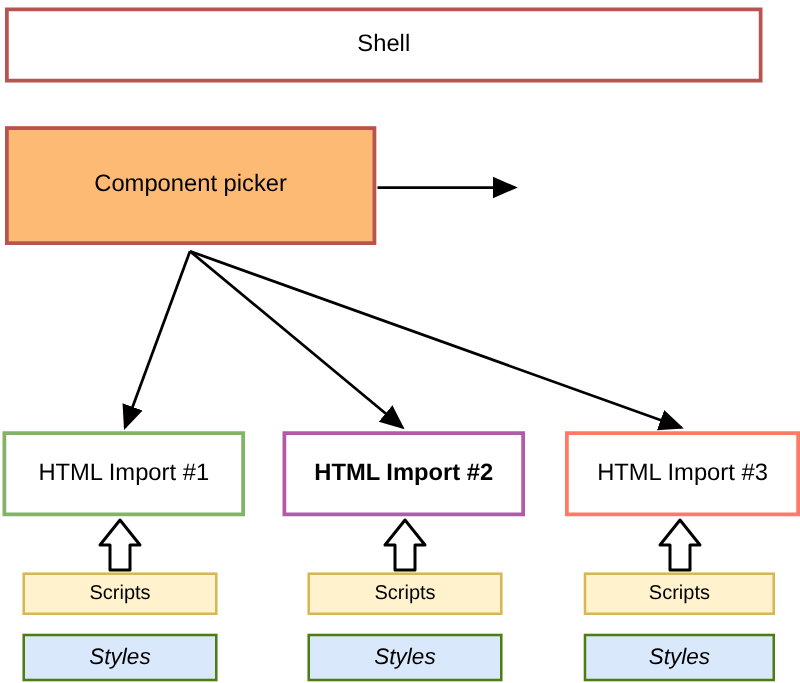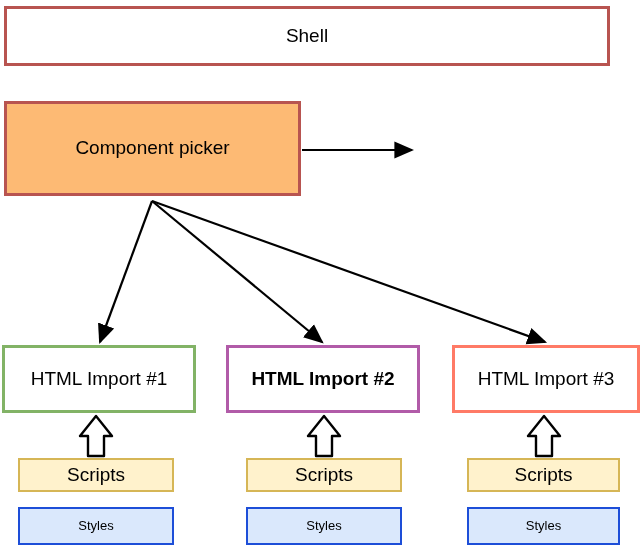--- a/index.html
+++ b/index.html
@@ -77,7 +77,7 @@
     height: 34px;
     background: #FFF2CC;
     border: 2px solid #D6B656;
-    font-size: 19px;
+    font-size: 16px;
   }
   #scripts-1 { left: 18px;  width: 156px; }
   #scripts-2 { left: 246px; width: 156px; }

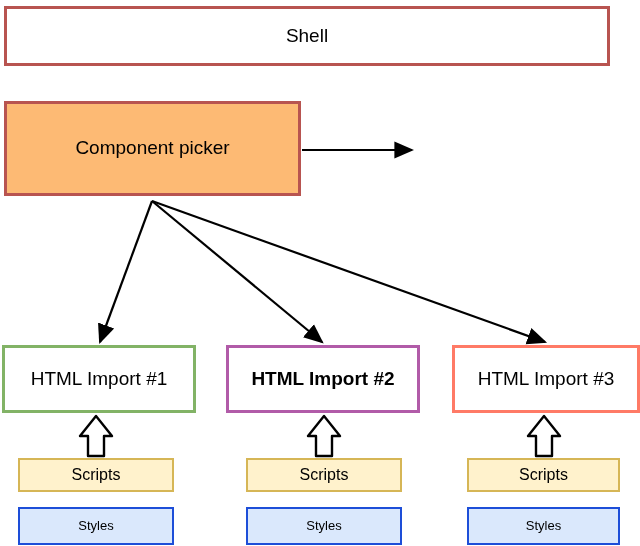--- a/index.html
+++ b/index.html
@@ -88,8 +88,9 @@
     top: 507px;
     height: 38px;
     background: #DAE8FC;
-    border: 2px solid #1d4ed8;
-    font-size: 13px;
+    border: 2px solid #4d7c0f;
+    font-size: 18px;
+    font-style: italic;
   }
   #styles-1 { left: 18px;  width: 156px; }
   #styles-2 { left: 246px; width: 156px; }

